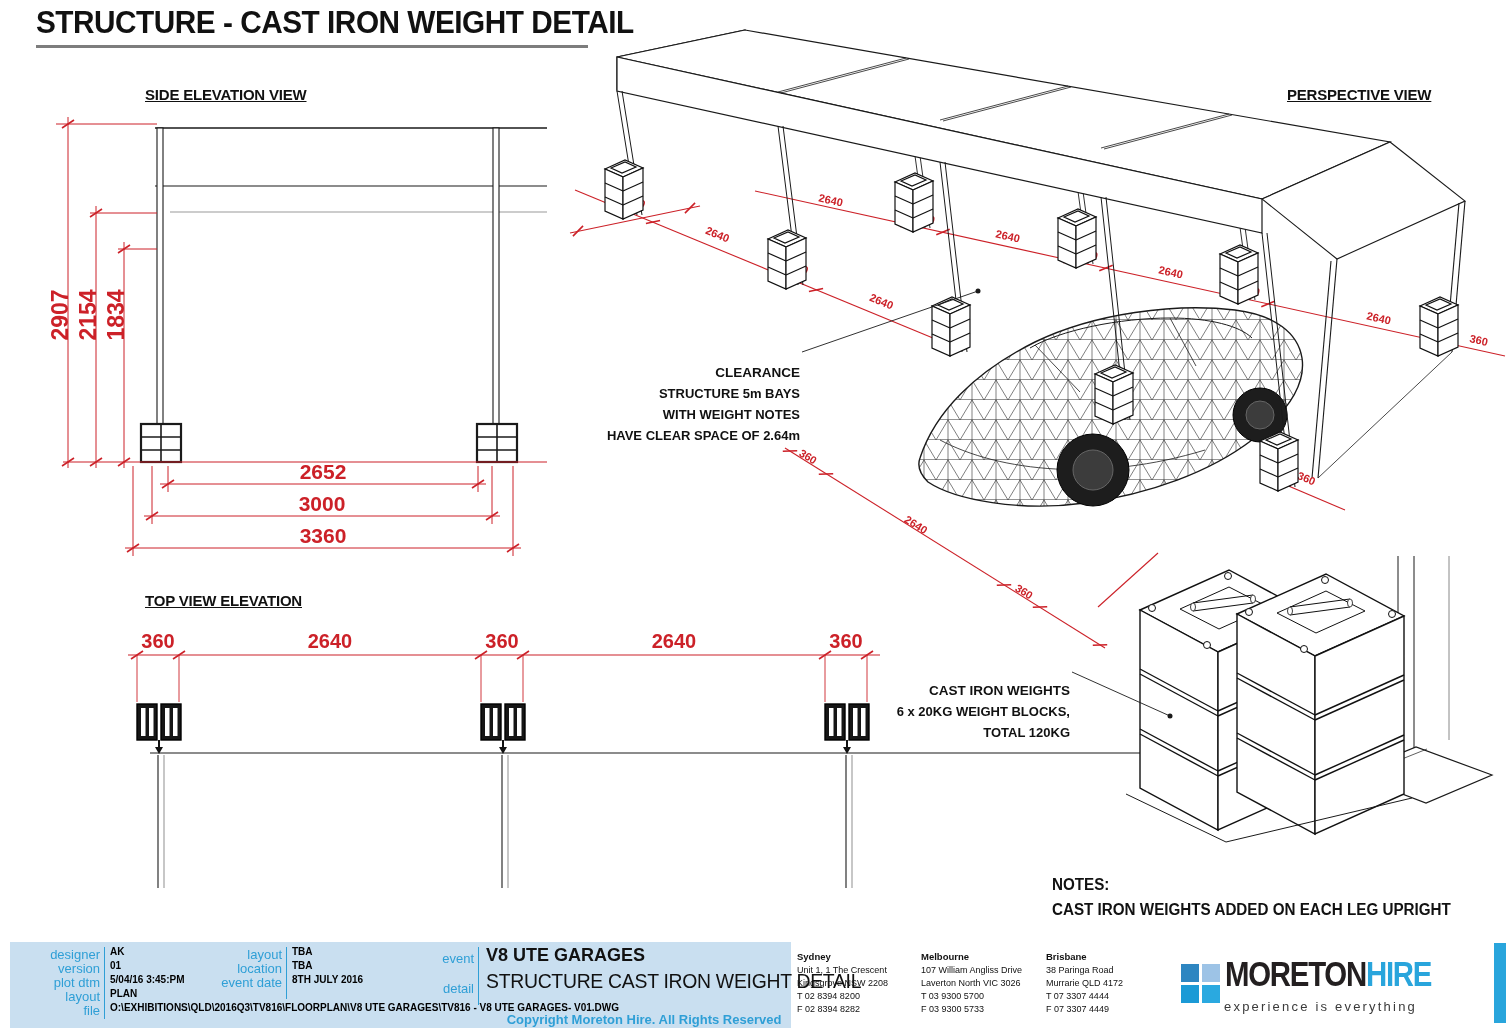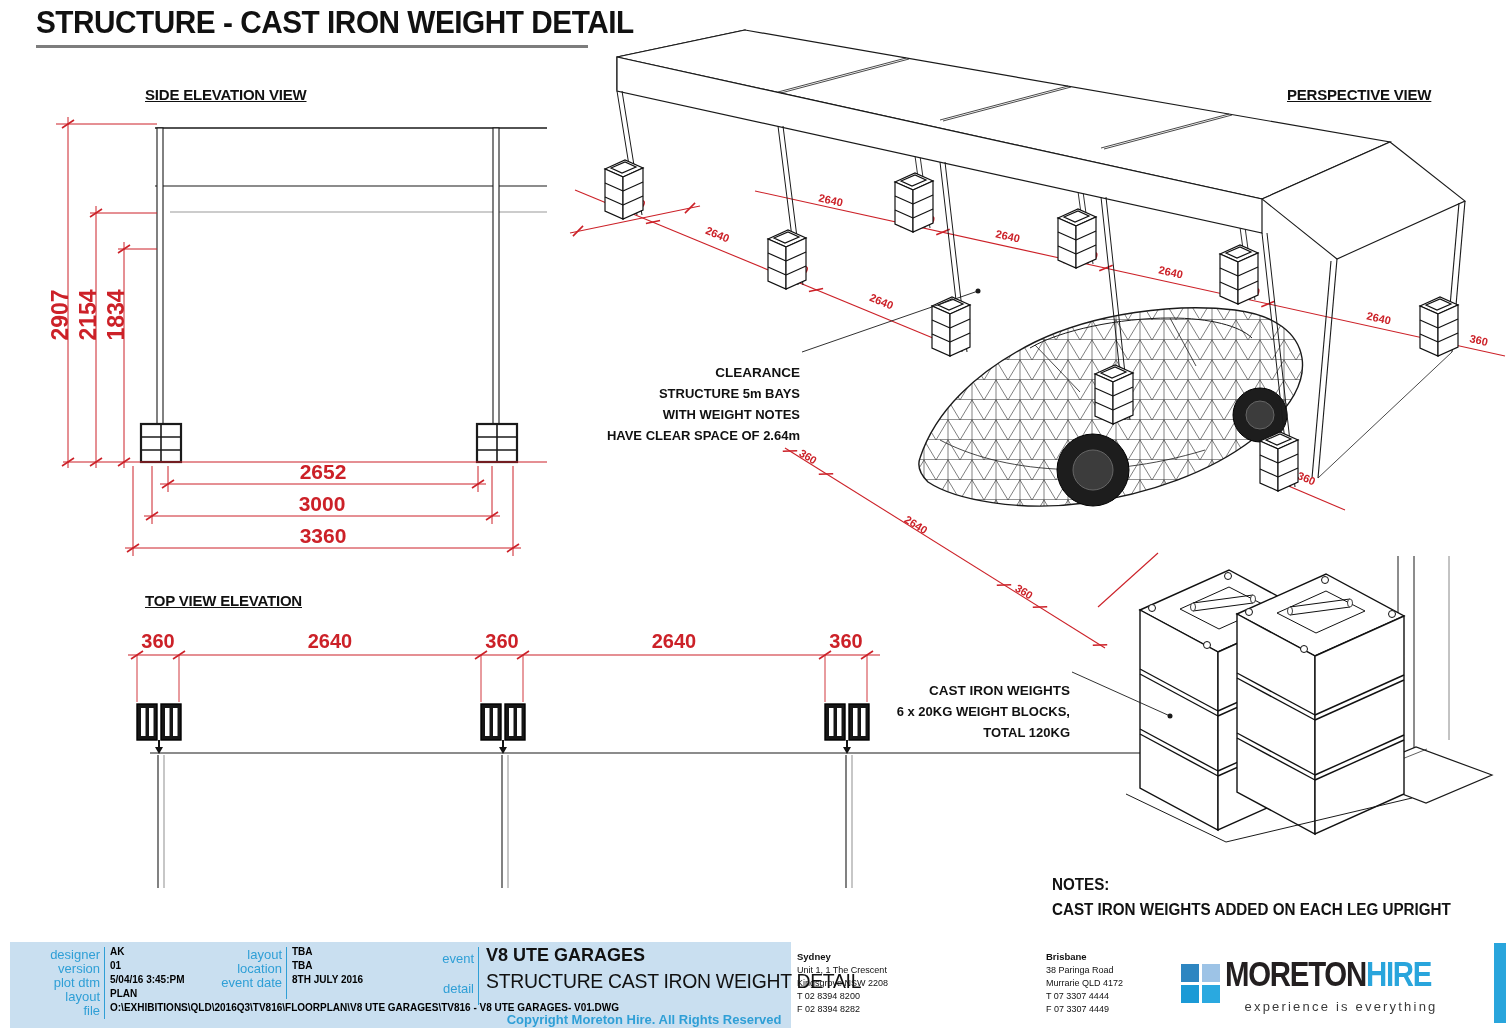--- a/index.html
+++ b/index.html
@@ -431,6 +431,13 @@
       <div>T 02 8394 8200</div>
       <div>F 02 8394 8282</div>
     </div>
+    <div class="office" style="left:921px">
+      <div class="city">Melbourne</div>
+      <div>107 William Angliss Drive</div>
+      <div>Laverton North VIC 3026</div>
+      <div>T 03 9300 5700</div>
+      <div>F 03 9300 5733</div>
+    </div>
     <div class="office" style="left:1046px">
       <div class="city">Brisbane</div>
       <div>38 Paringa Road</div>

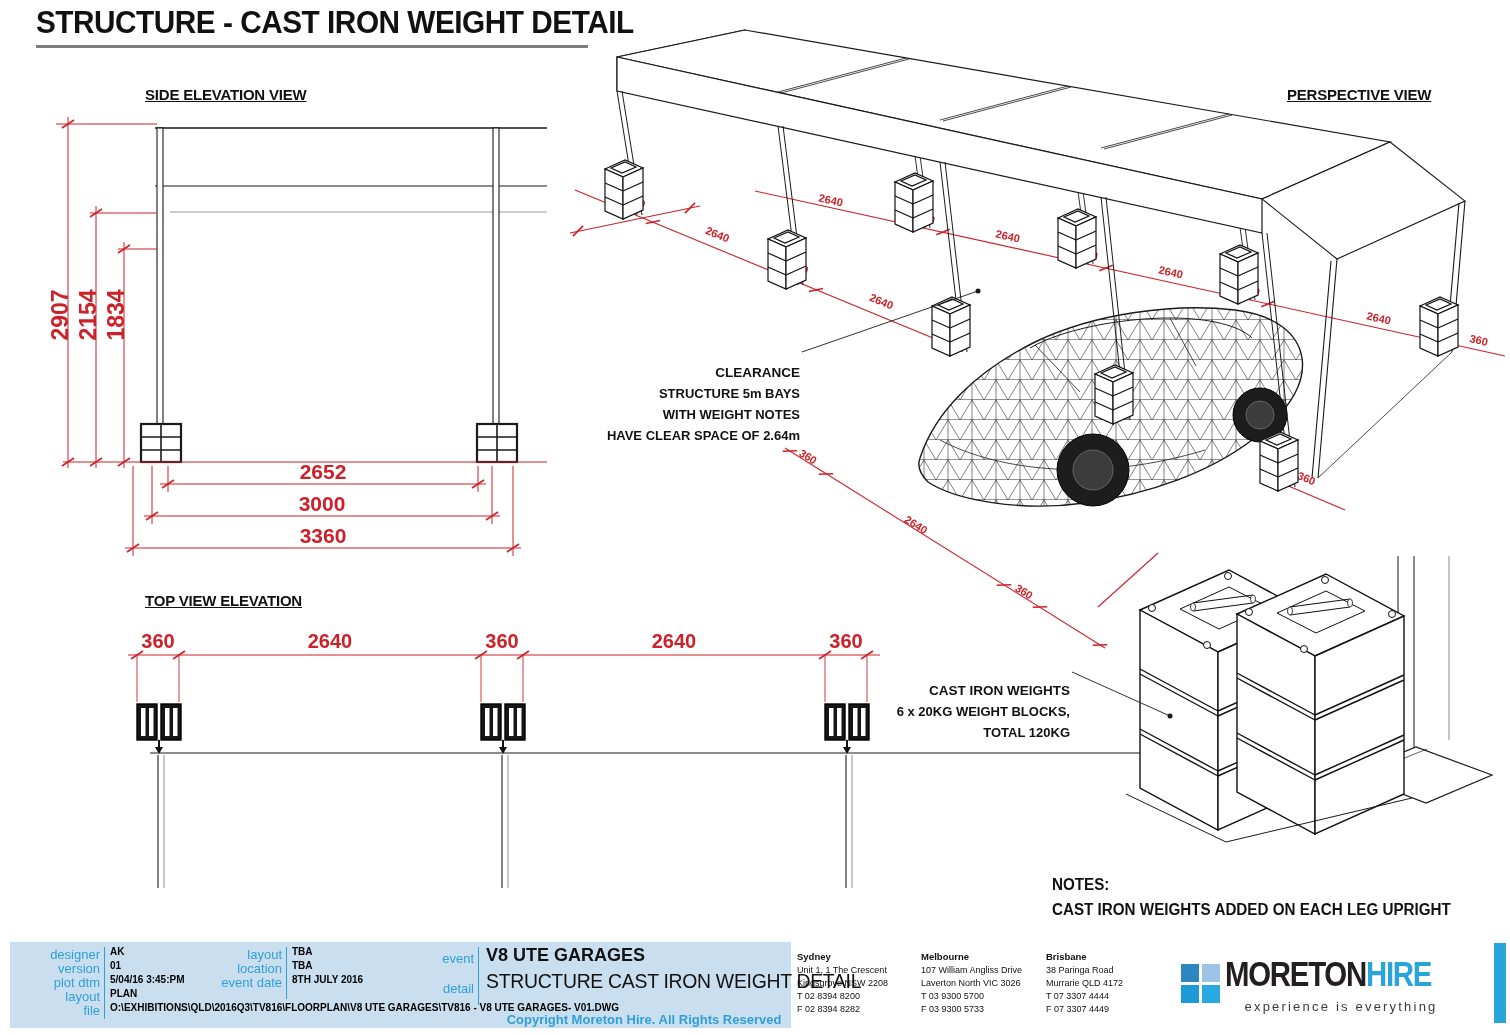--- a/index.html
+++ b/index.html
@@ -33,7 +33,7 @@
   .logo-word{position:absolute;left:1225px;top:12px;font-size:35px;font-weight:bold;letter-spacing:-1.5px;
              transform:scaleX(0.84);transform-origin:left;white-space:nowrap;color:#231f20;}
   .logo-word .blue{color:#29a5dc;}
-  .logo-tag{position:absolute;left:1224px;top:57px;width:234px;text-align:center;font-size:13px;
+  .logo-tag{position:absolute;left:1224px;top:57px;width:234px;text-align:left;font-size:13px;
             letter-spacing:2.2px;color:#3a3a3a;white-space:nowrap;}
   .logo-bar{position:absolute;left:1494px;top:1px;width:12px;height:80px;background:#29a5dc;}
   svg text{font-family:"Liberation Sans",sans-serif;}

